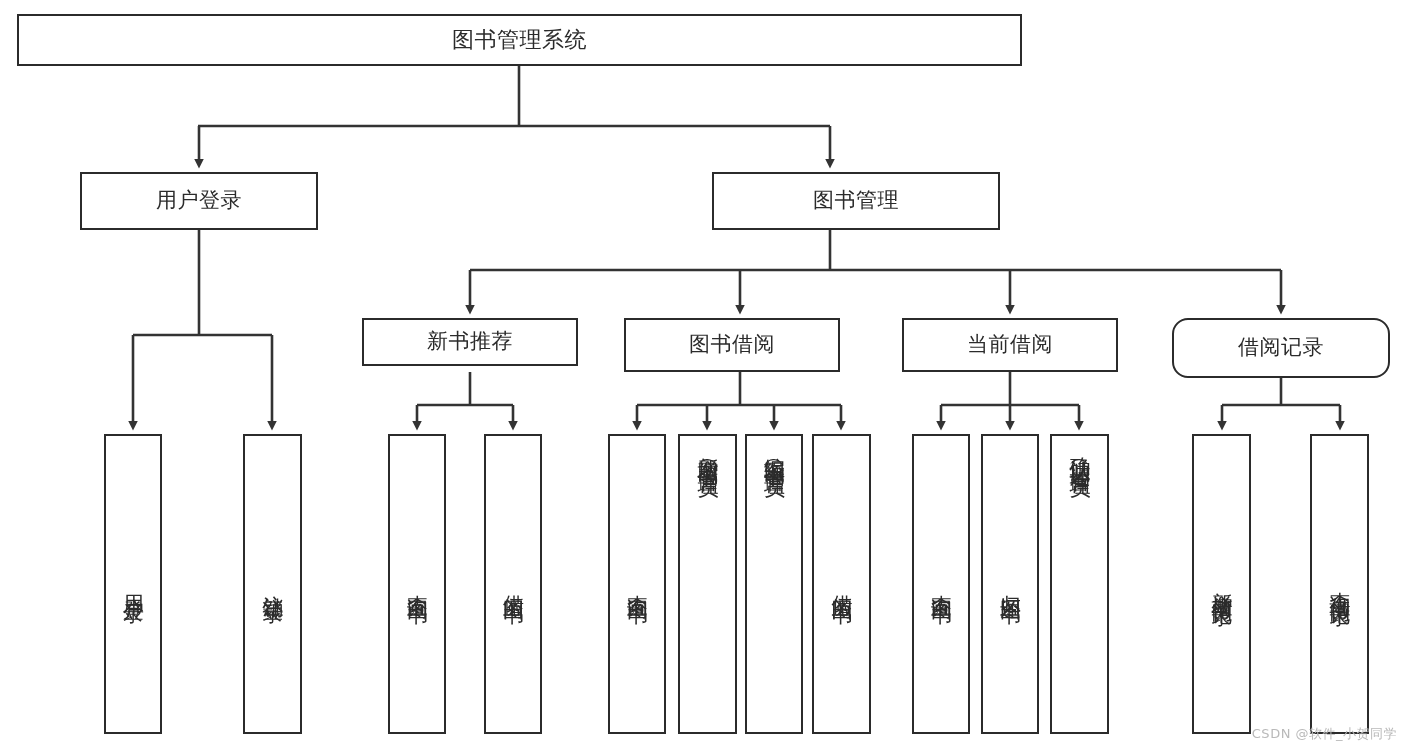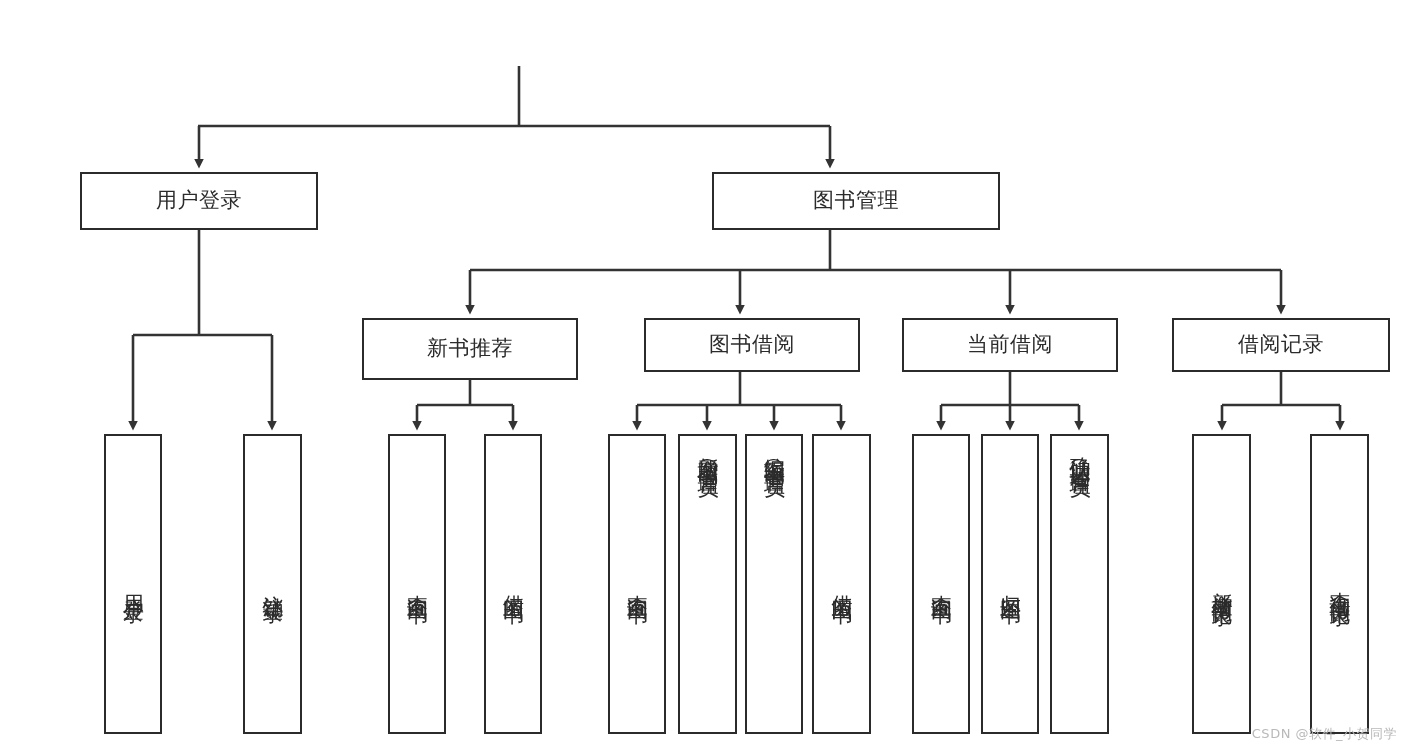--- a/index.html
+++ b/index.html
@@ -134,6 +134,9 @@
     </g>
   </svg>
 
+  <div class="node node-h node-root" style="left:17px; top:14px; width:1005px; height:52px;">
+    <span>图书管理系统</span>
+  </div>
 
   <div class="node node-h" style="left:80px; top:172px; width:238px; height:58px;">
     <span>用户登录</span>

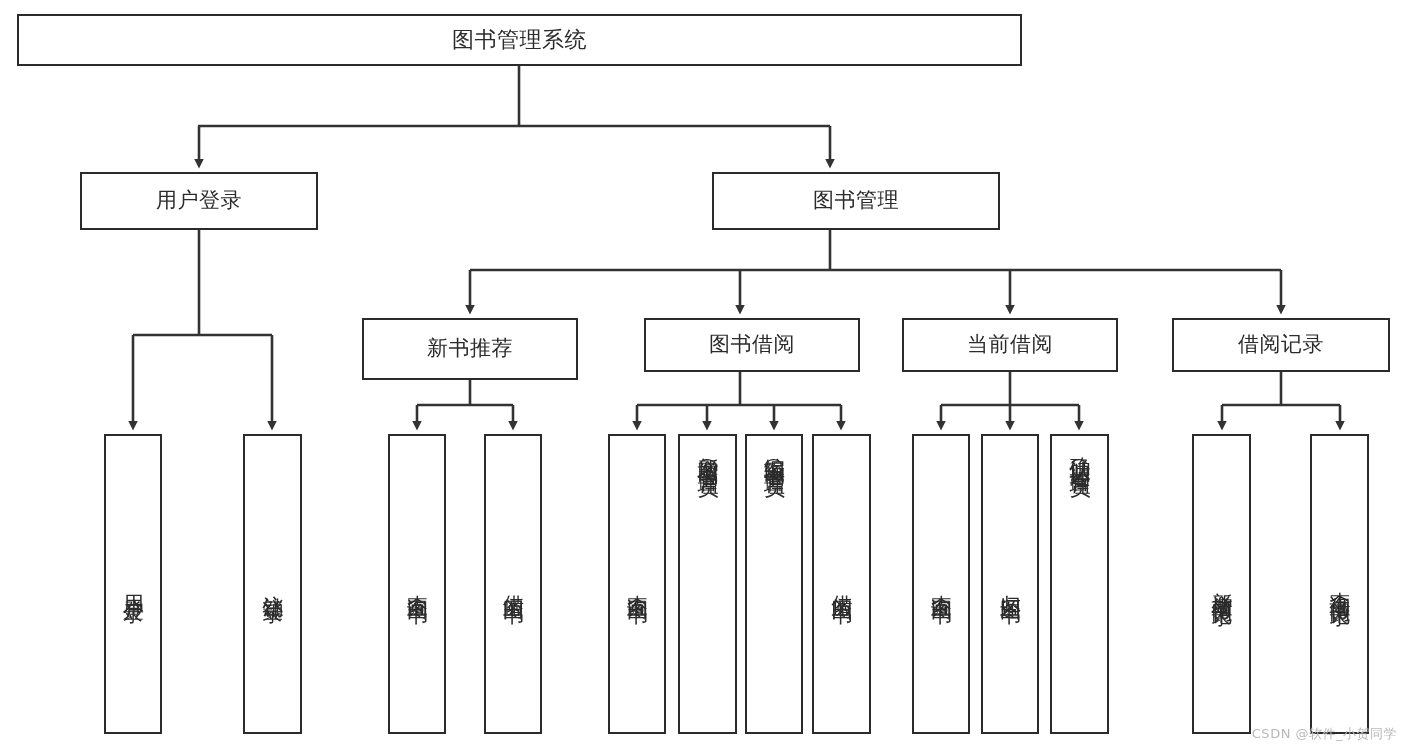--- a/index.html
+++ b/index.html
@@ -145,7 +145,7 @@
     <span>图书管理</span>
   </div>
 
-  <div class="node node-h" style="left:362px; top:318px; width:216px; height:62px;">
+  <div class="node node-h" style="left:362px; top:318px; width:216px; height:48px;">
     <span>新书推荐</span>
   </div>
   <div class="node node-h" style="left:644px; top:318px; width:216px; height:54px;">

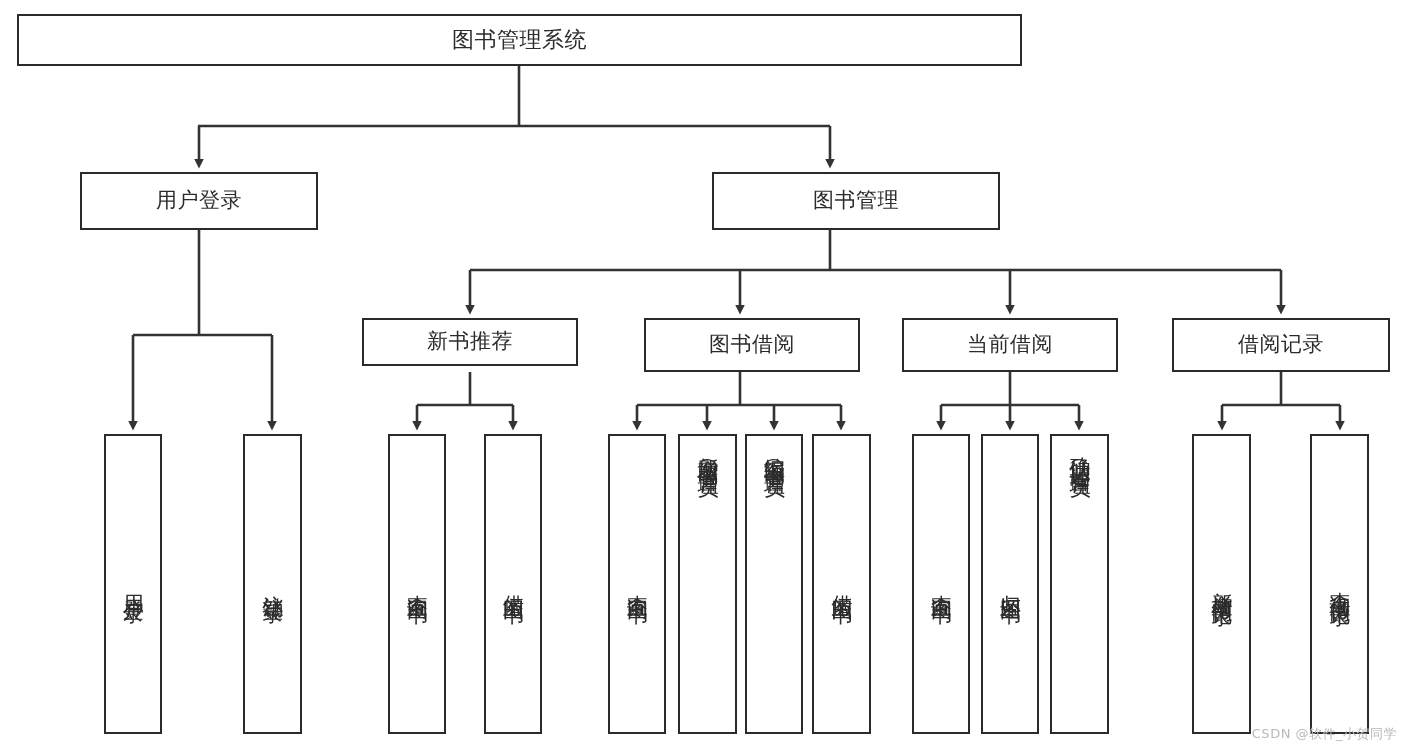--- a/index.html
+++ b/index.html
@@ -148,7 +148,7 @@
   <div class="node node-h" style="left:362px; top:318px; width:216px; height:48px;">
     <span>新书推荐</span>
   </div>
-  <div class="node node-h" style="left:644px; top:318px; width:216px; height:54px;">
+  <div class="node node-h" style="left:624px; top:318px; width:216px; height:54px;">
     <span>图书借阅</span>
   </div>
   <div class="node node-h" style="left:902px; top:318px; width:216px; height:54px;">

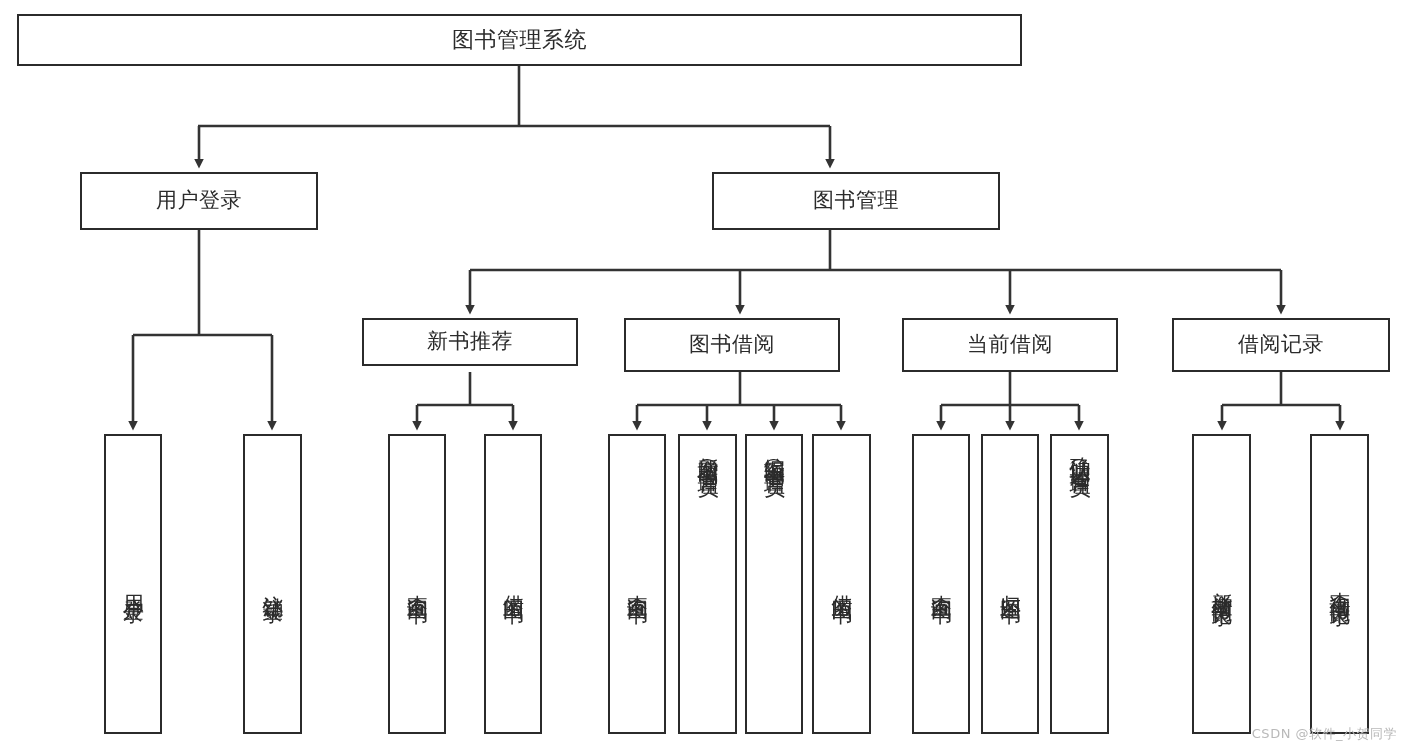--- a/index.html
+++ b/index.html
@@ -154,7 +154,7 @@
   <div class="node node-h" style="left:902px; top:318px; width:216px; height:54px;">
     <span>当前借阅</span>
   </div>
-  <div class="node node-h" style="left:1172px; top:318px; width:218px; height:54px;">
+  <div class="node node-h" style="left:1172px; top:318px; width:218px; height:60px;border-radius:16px;">
     <span>借阅记录</span>
   </div>
 

